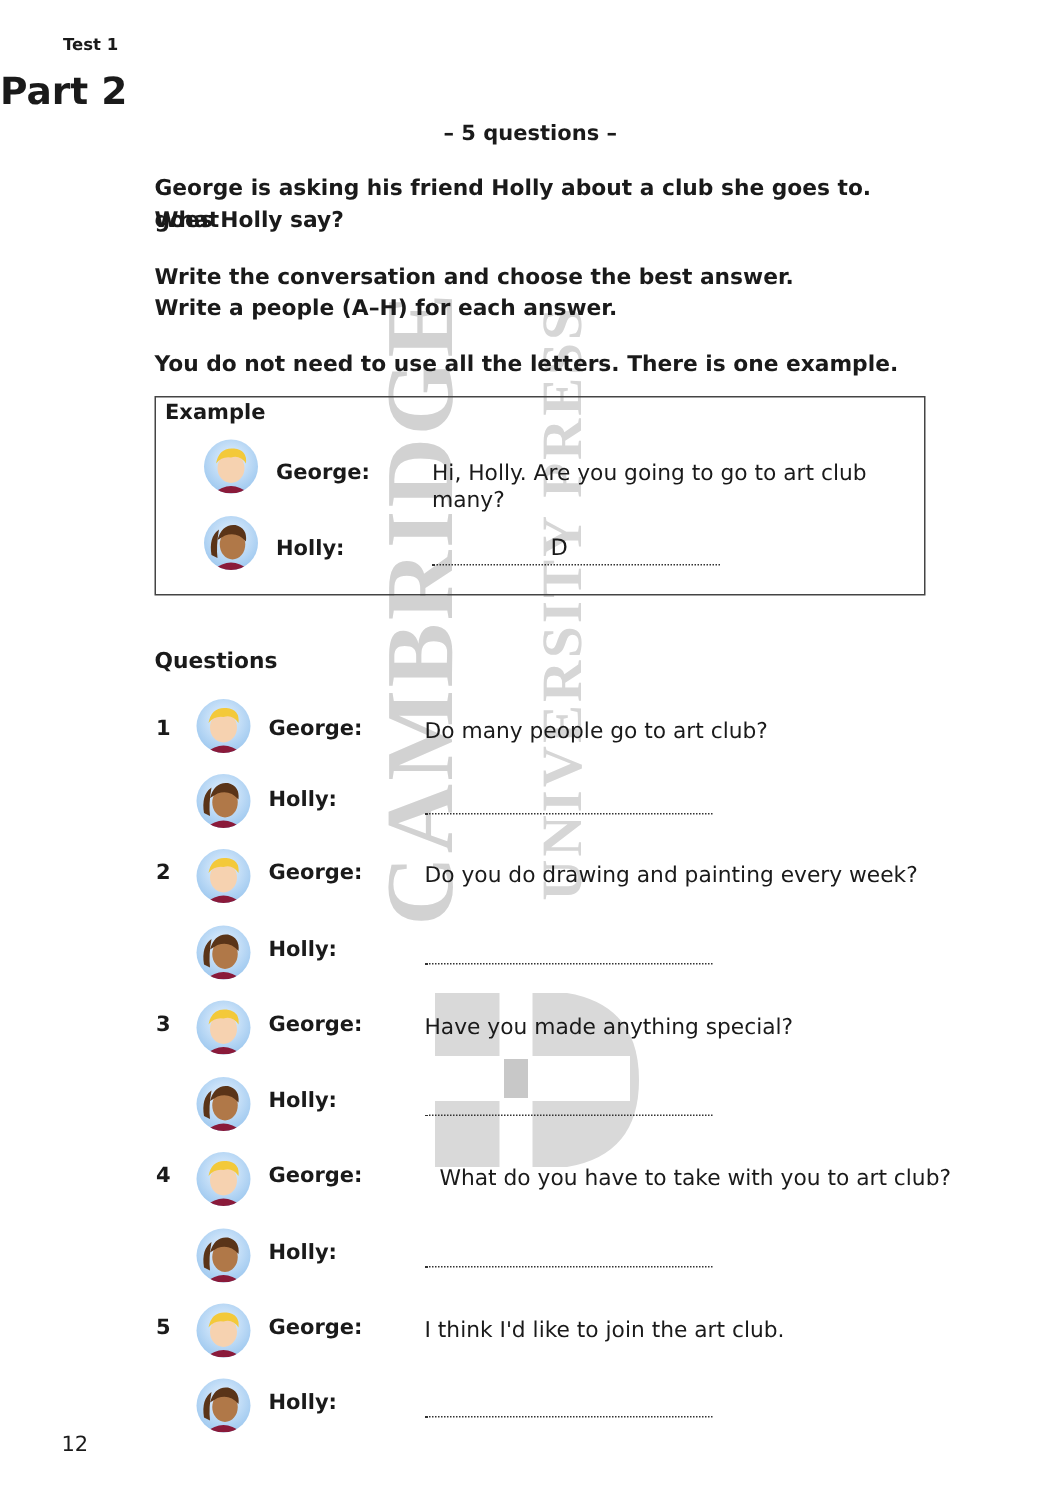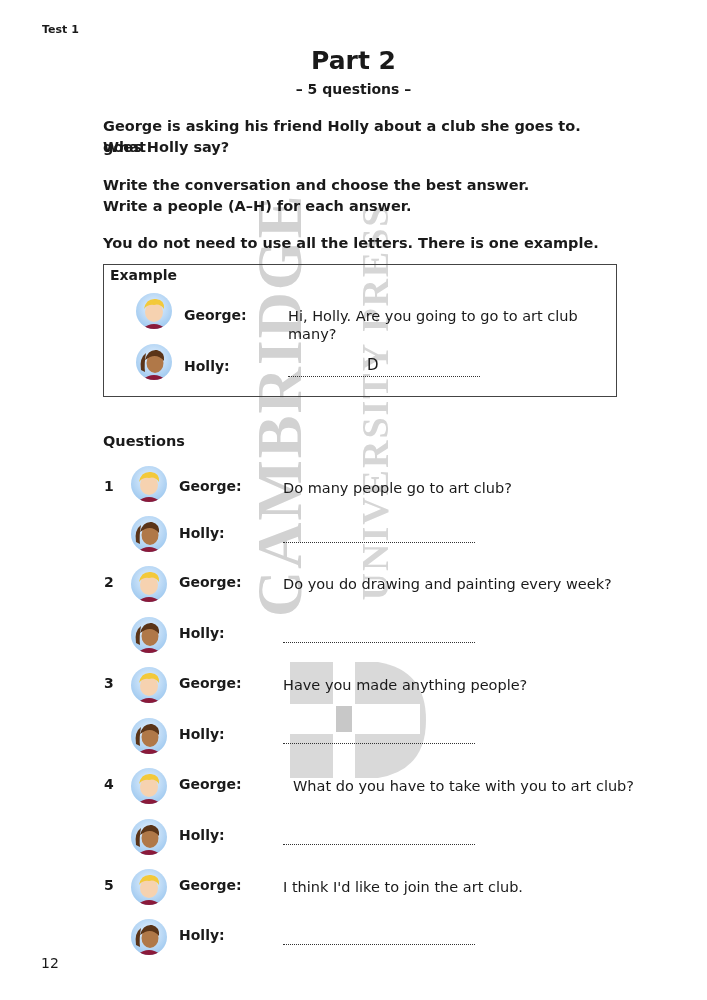--- a/index.html
+++ b/index.html
@@ -15,7 +15,7 @@
               font-family:"Liberation Serif", serif; font-size:38px; font-weight:bold; color:#d6d6d6;
               letter-spacing:2px; text-align:center; }
   .wm-shield { position:absolute; left:8px; top:520px; width:140px; height:120px; }
-  .title { position:absolute; left:0; width:707px; top:46px; text-align:center; font-size:25px; font-weight:bold; }
+  .title { position:absolute; left:0; width:707px; top:46px; font-size:25px; font-weight:bold; }
   .subtitle { position:absolute; left:0; width:707px; top:81px; text-align:center; font-size:14px; font-weight:bold; }
   .instr { position:absolute; left:103px; width:520px; font-size:14.5px; font-weight:bold; line-height:21px; }
   .example-box { position:absolute; left:103px; top:264px; width:514px; height:133px; border:1.5px solid #444; box-sizing:border-box;padding-left:16px; }

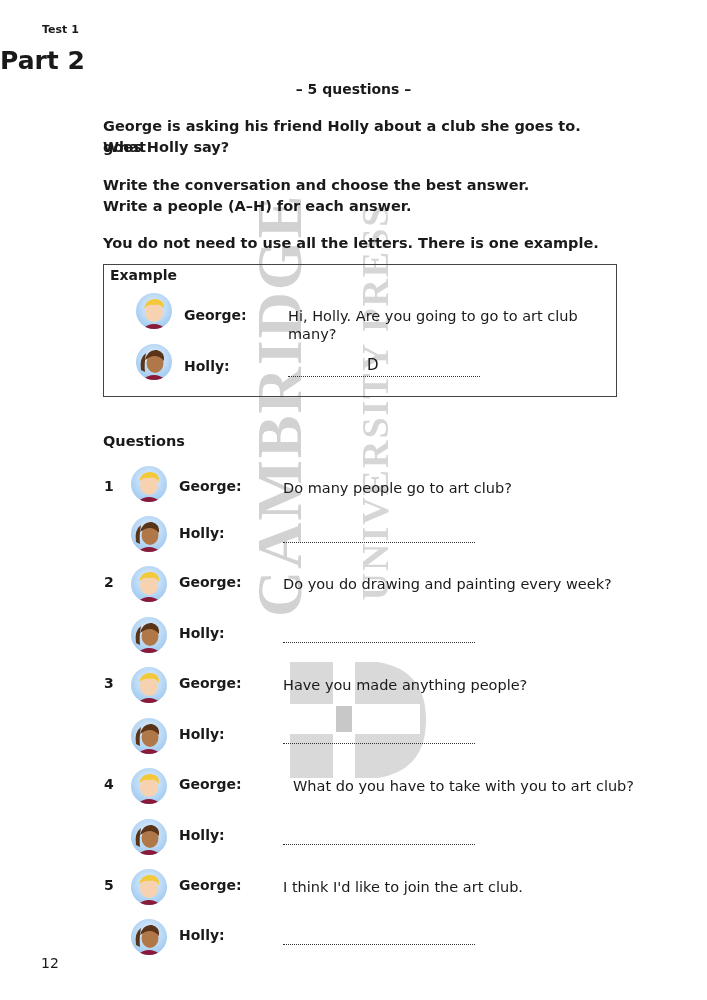--- a/index.html
+++ b/index.html
@@ -133,7 +133,7 @@
     </svg>
   </div>
 <div class="speaker" style="left:179px;top:675px">George:</div>
-<div class="line-text" style="left:283px;top:676px">Have you made anything people?</div>
+<div class="line-text" style="left:283px;top:676px">Have you made anything special?</div>
 <div class="avatar" style="left:131px;top:718px">
     <svg viewBox="0 0 36 36">
       <path d="M6 36 Q18 26 30 36Z" fill="#8a1a3a"></path>

